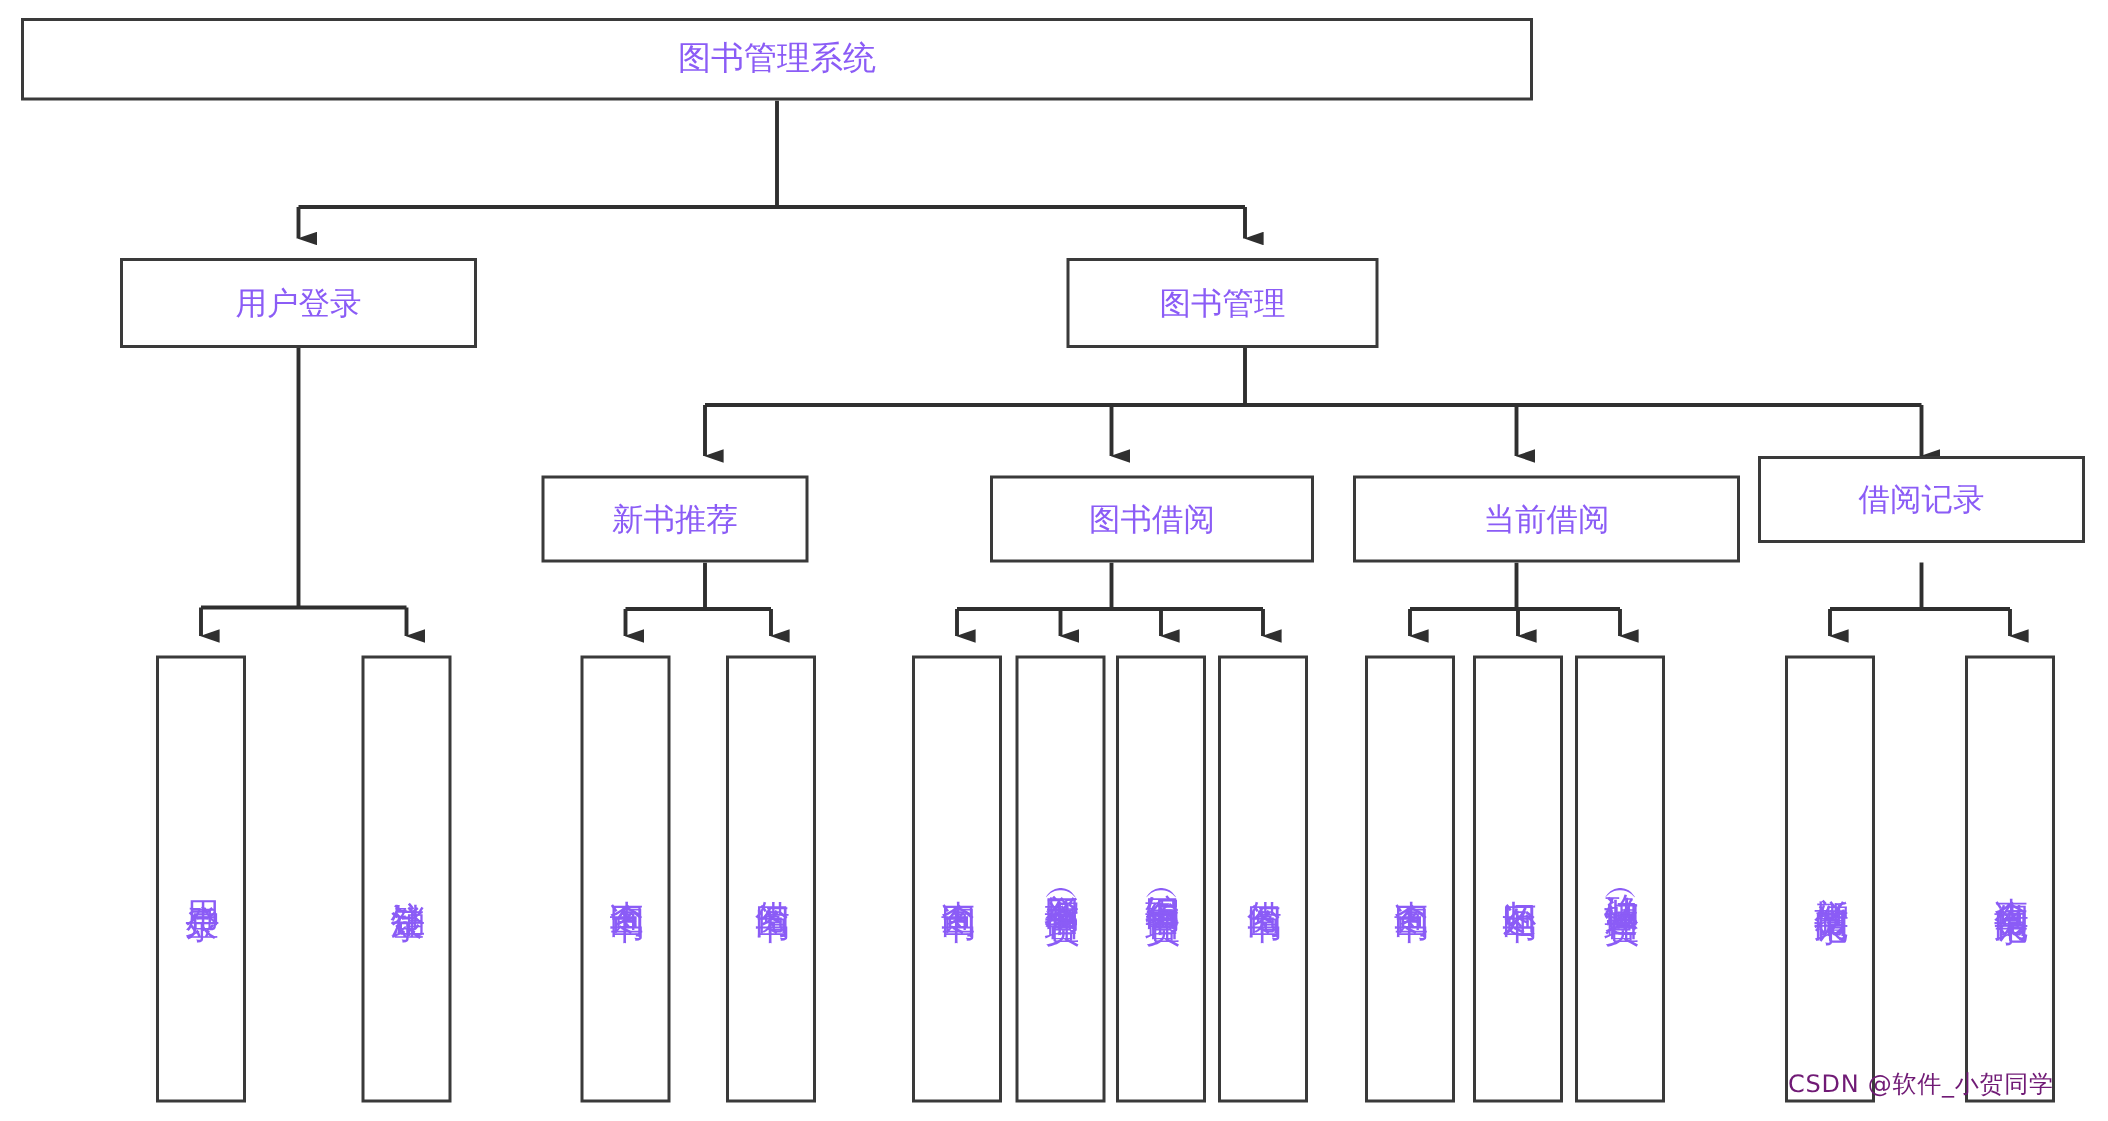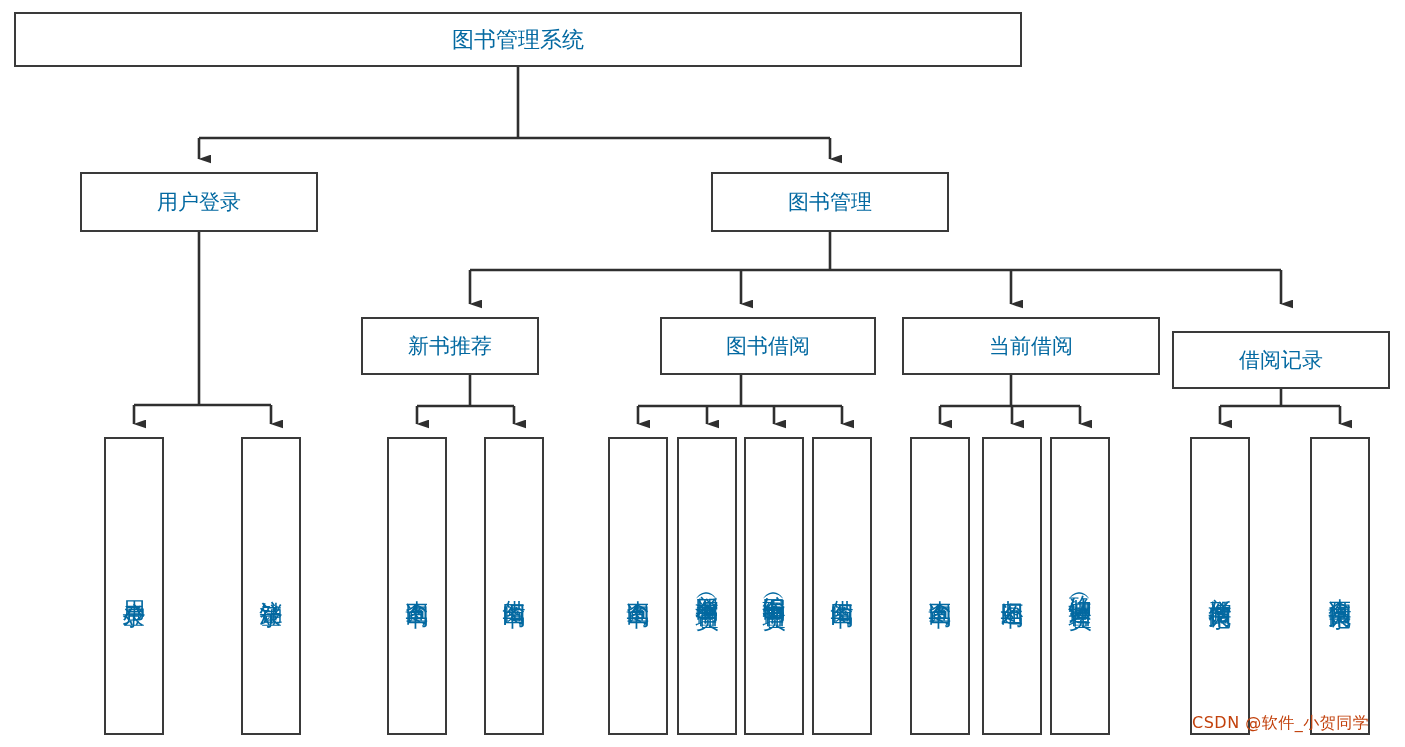--- a/index.html
+++ b/index.html
@@ -42,7 +42,7 @@
     text-align: center;
     line-height: 1.18;
     white-space: nowrap;
-    color: #0369a1;
+    color: #8b5cf6;
   }
   .node.horizontal .node-label {
     font-size: 21px;

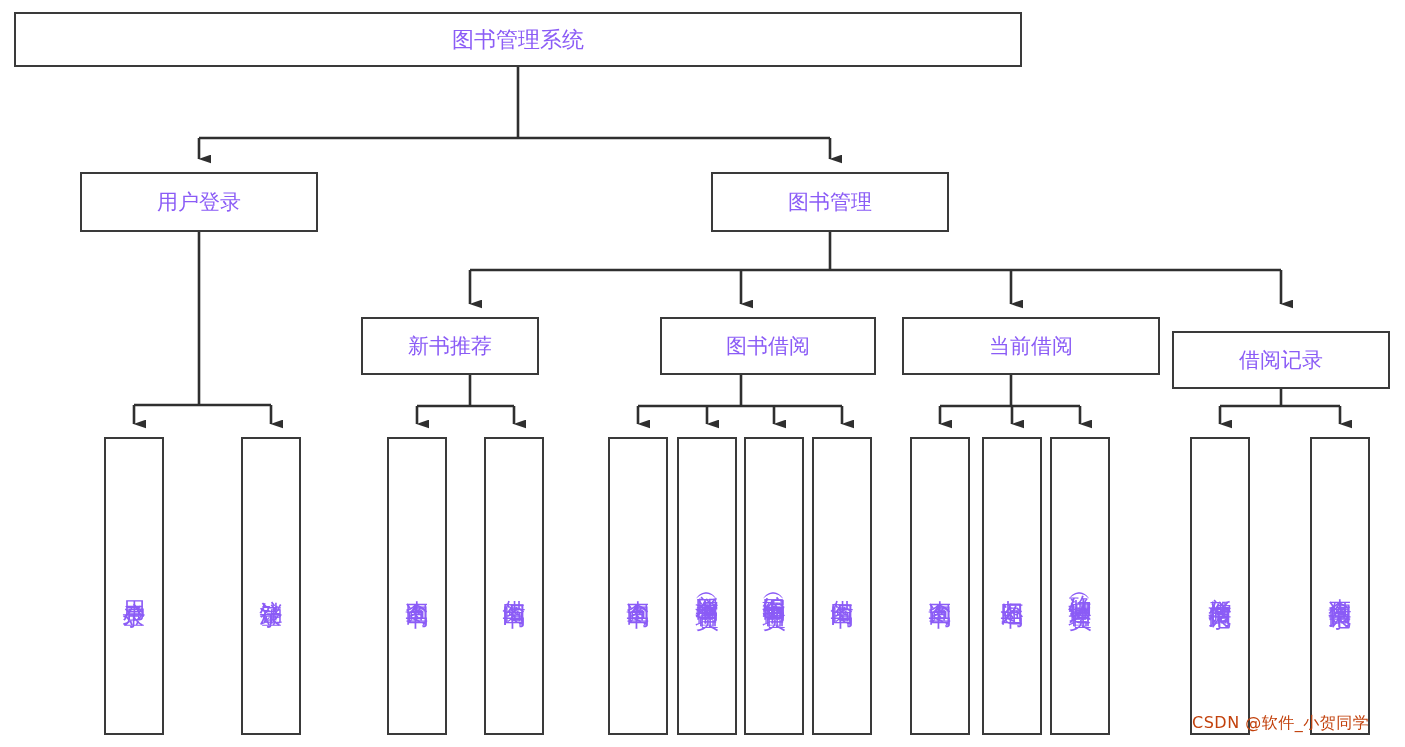--- a/index.html
+++ b/index.html
@@ -127,7 +127,7 @@
       <div class="node horizontal" style="left: 80px; top: 172px; width: 238px; height: 60px;">
         <span class="node-label">用户登录</span>
       </div>
-      <div class="node horizontal" style="left: 711px; top: 172px; width: 238px; height: 60px;">
+      <div class="node horizontal" style="left: 711px; top: 172px; width: 208px; height: 60px;">
         <span class="node-label">图书管理</span>
       </div>
       <div class="node horizontal" style="left: 361px; top: 317px; width: 178px; height: 58px;">

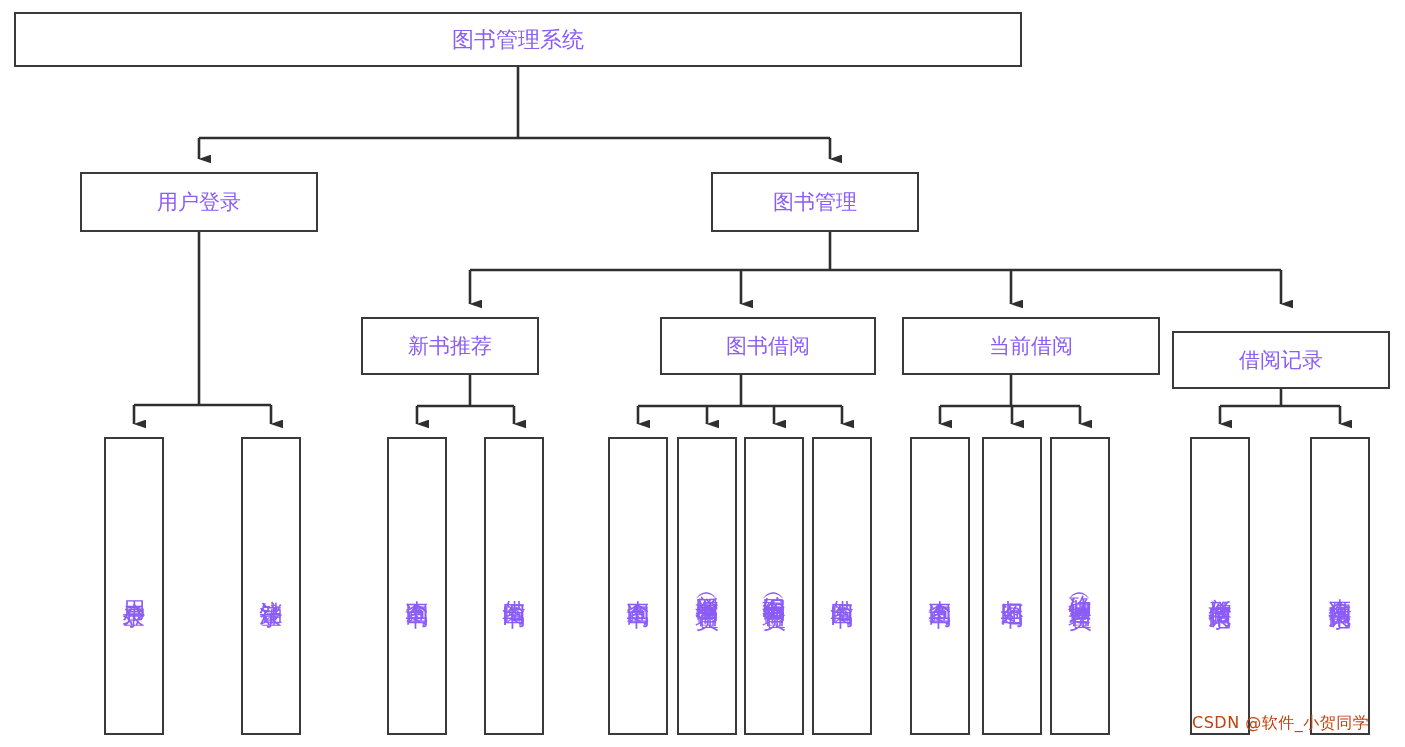--- a/index.html
+++ b/index.html
@@ -139,7 +139,7 @@
       <div class="node horizontal" style="left: 902px; top: 317px; width: 258px; height: 58px;">
         <span class="node-label">当前借阅</span>
       </div>
-      <div class="node horizontal" style="left: 1172px; top: 331px; width: 218px; height: 58px;">
+      <div class="node horizontal" style="left: 1172px; top: 304px; width: 218px; height: 58px;">
         <span class="node-label">借阅记录</span>
       </div>
       <div class="node vertical" style="left: 104px; top: 437px; width: 60px; height: 298px;">

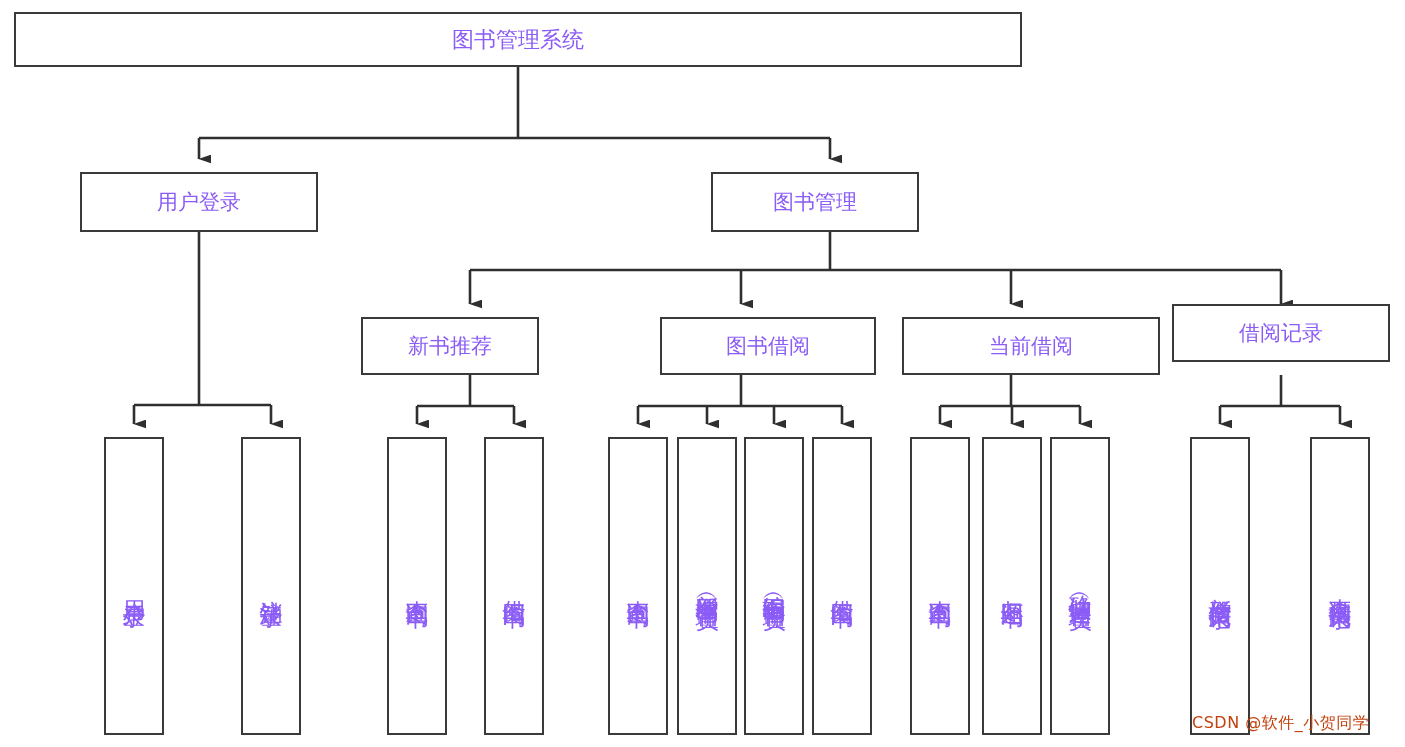--- a/index.html
+++ b/index.html
@@ -66,7 +66,7 @@
     left: 1192px;
     top: 713px;
     font-size: 16px;
-    color: #c2410c;
+    color: #701a75;
     white-space: nowrap;
     z-index: 5;
     letter-spacing: 0.5px;

